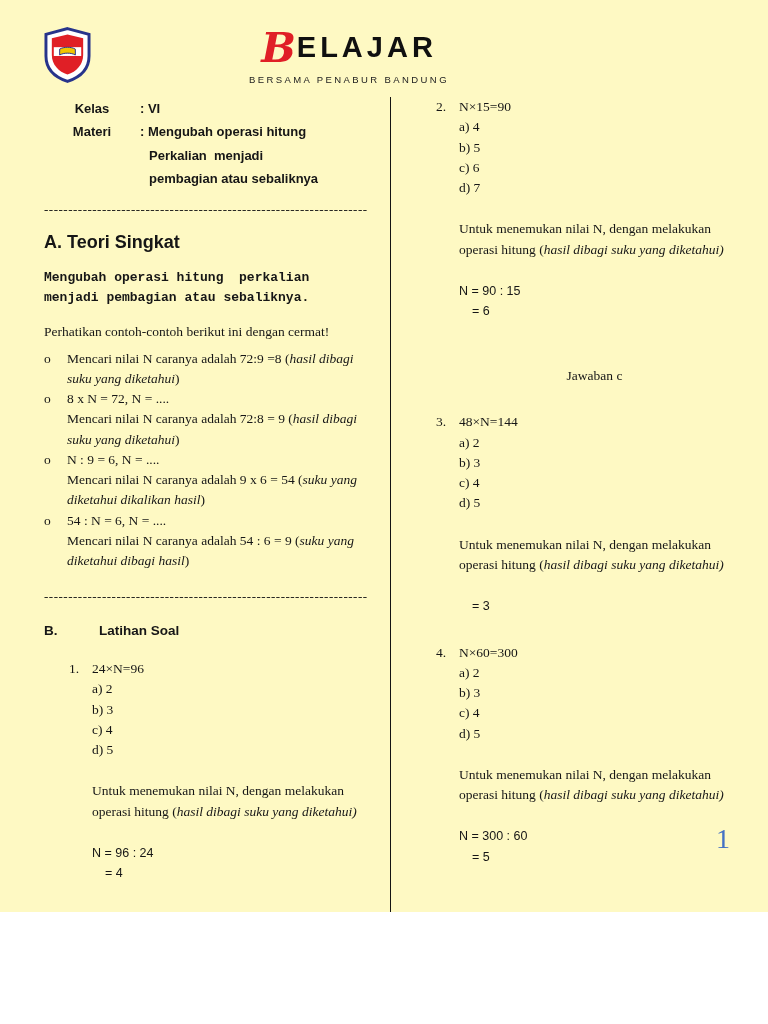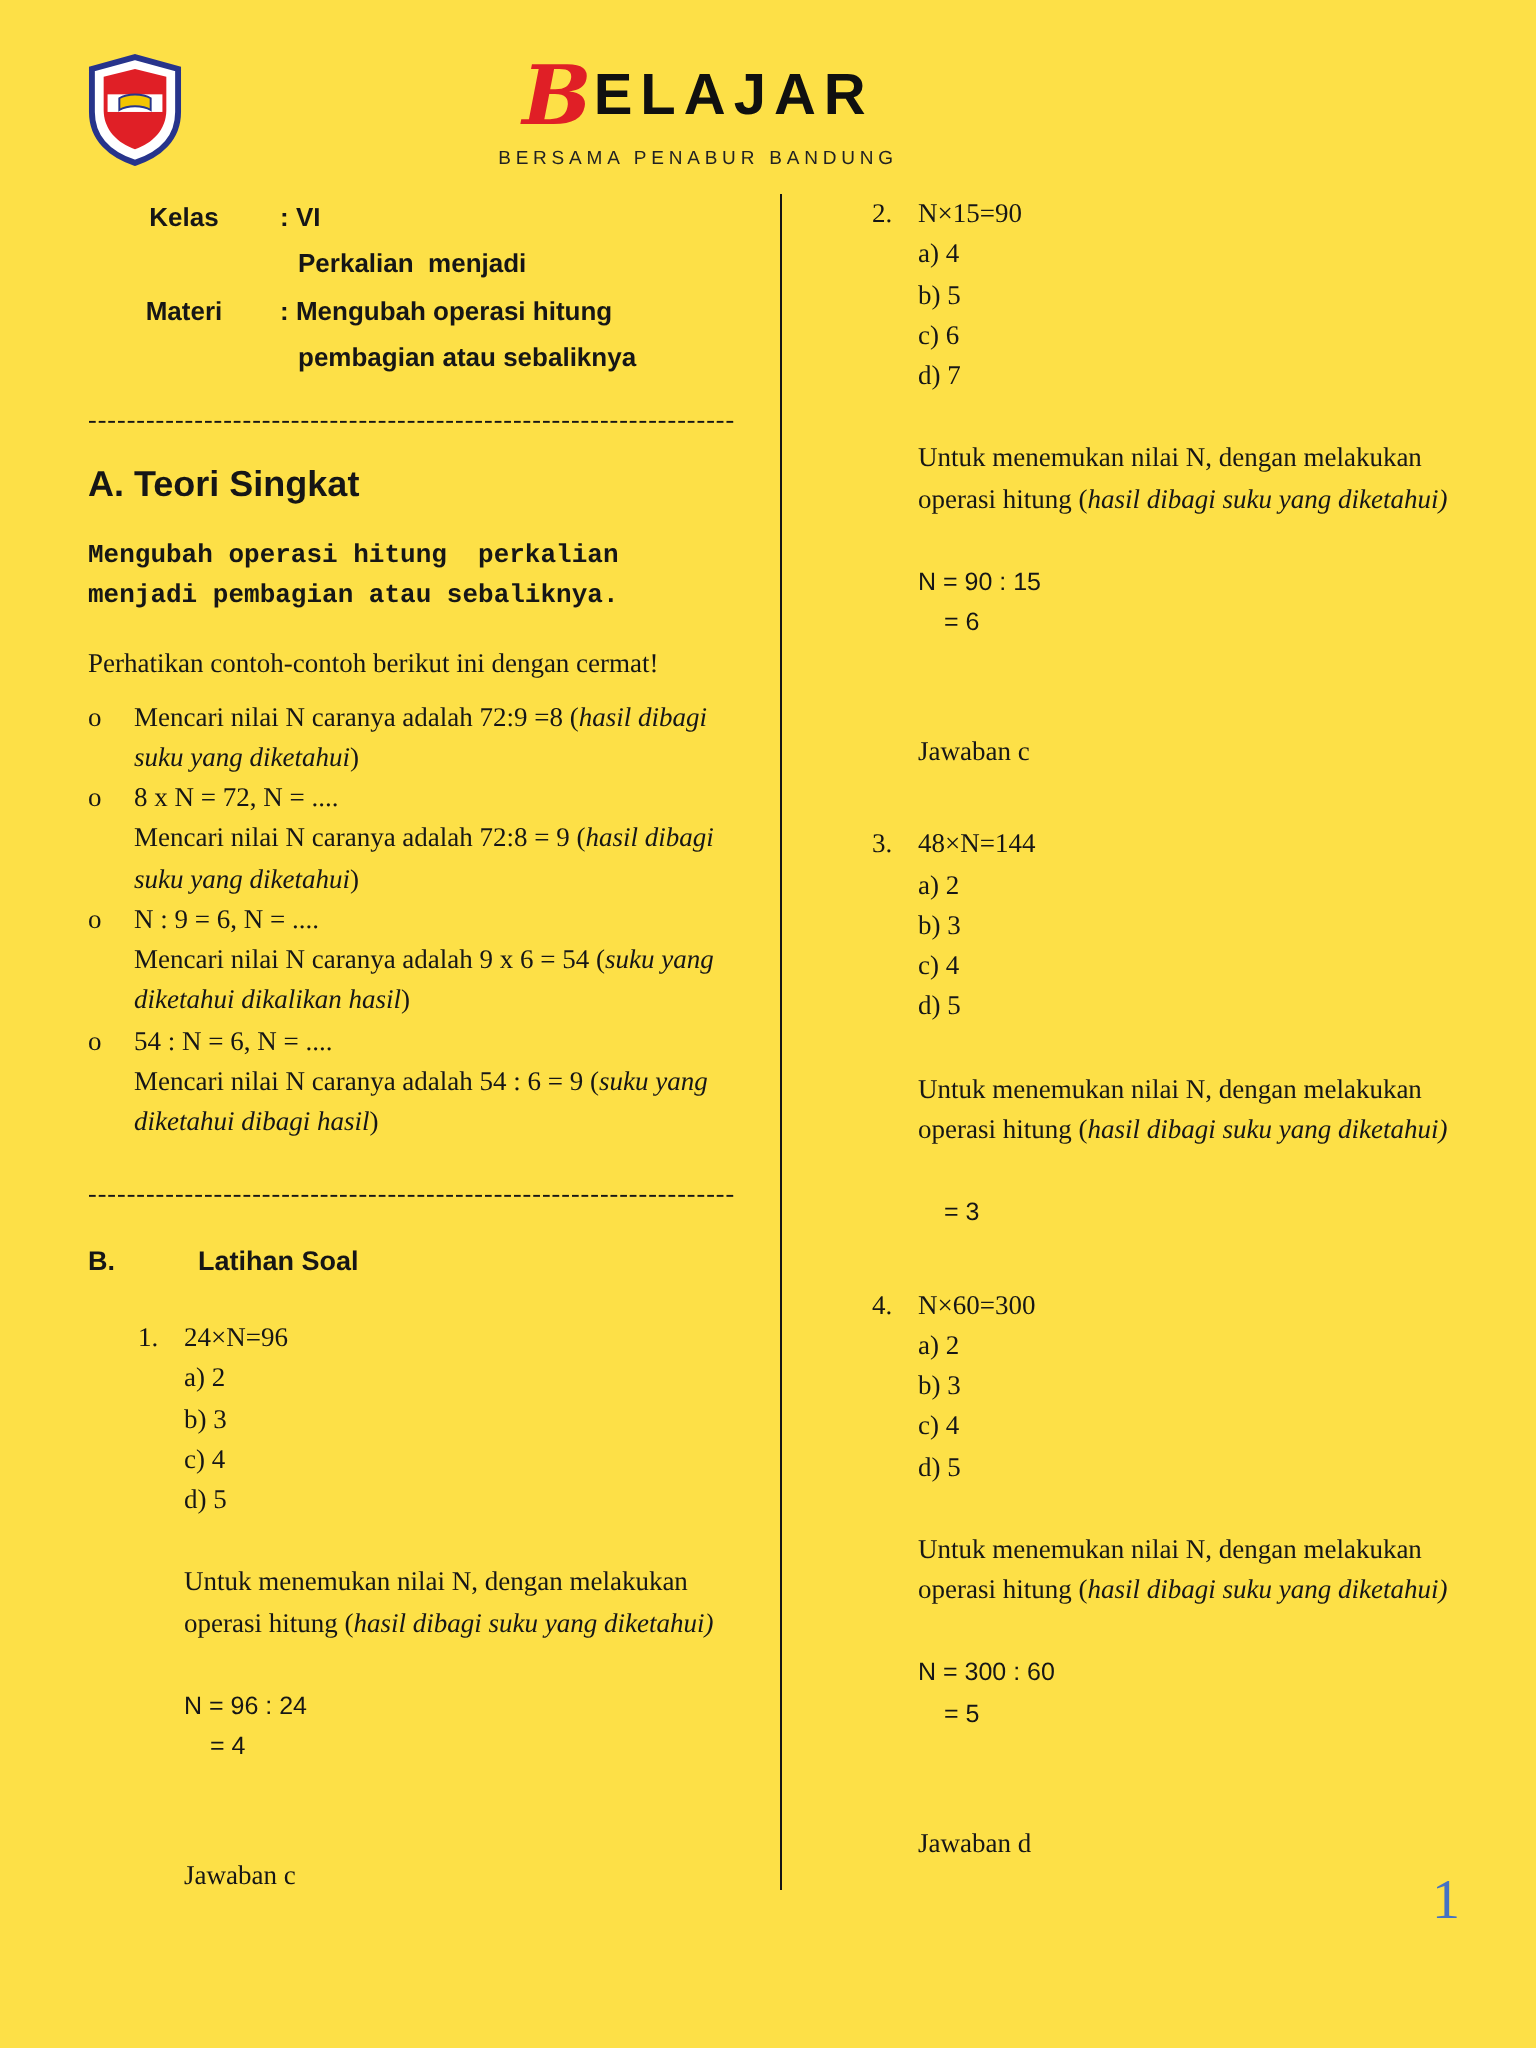--- a/index.html
+++ b/index.html
@@ -5,7 +5,7 @@
   * { margin:0; padding:0; box-sizing:border-box; }
   html, body { background:#ffffff; }
   .page {
-    position:relative; width:768px; height:1024px; background:#fde047;
+    position:relative; width:768px; height:912px; background:#fef9c3;
     color:#161616; overflow:hidden;
     font-family:"Liberation Serif", serif; font-size:13.5px; line-height:1.5;
   }

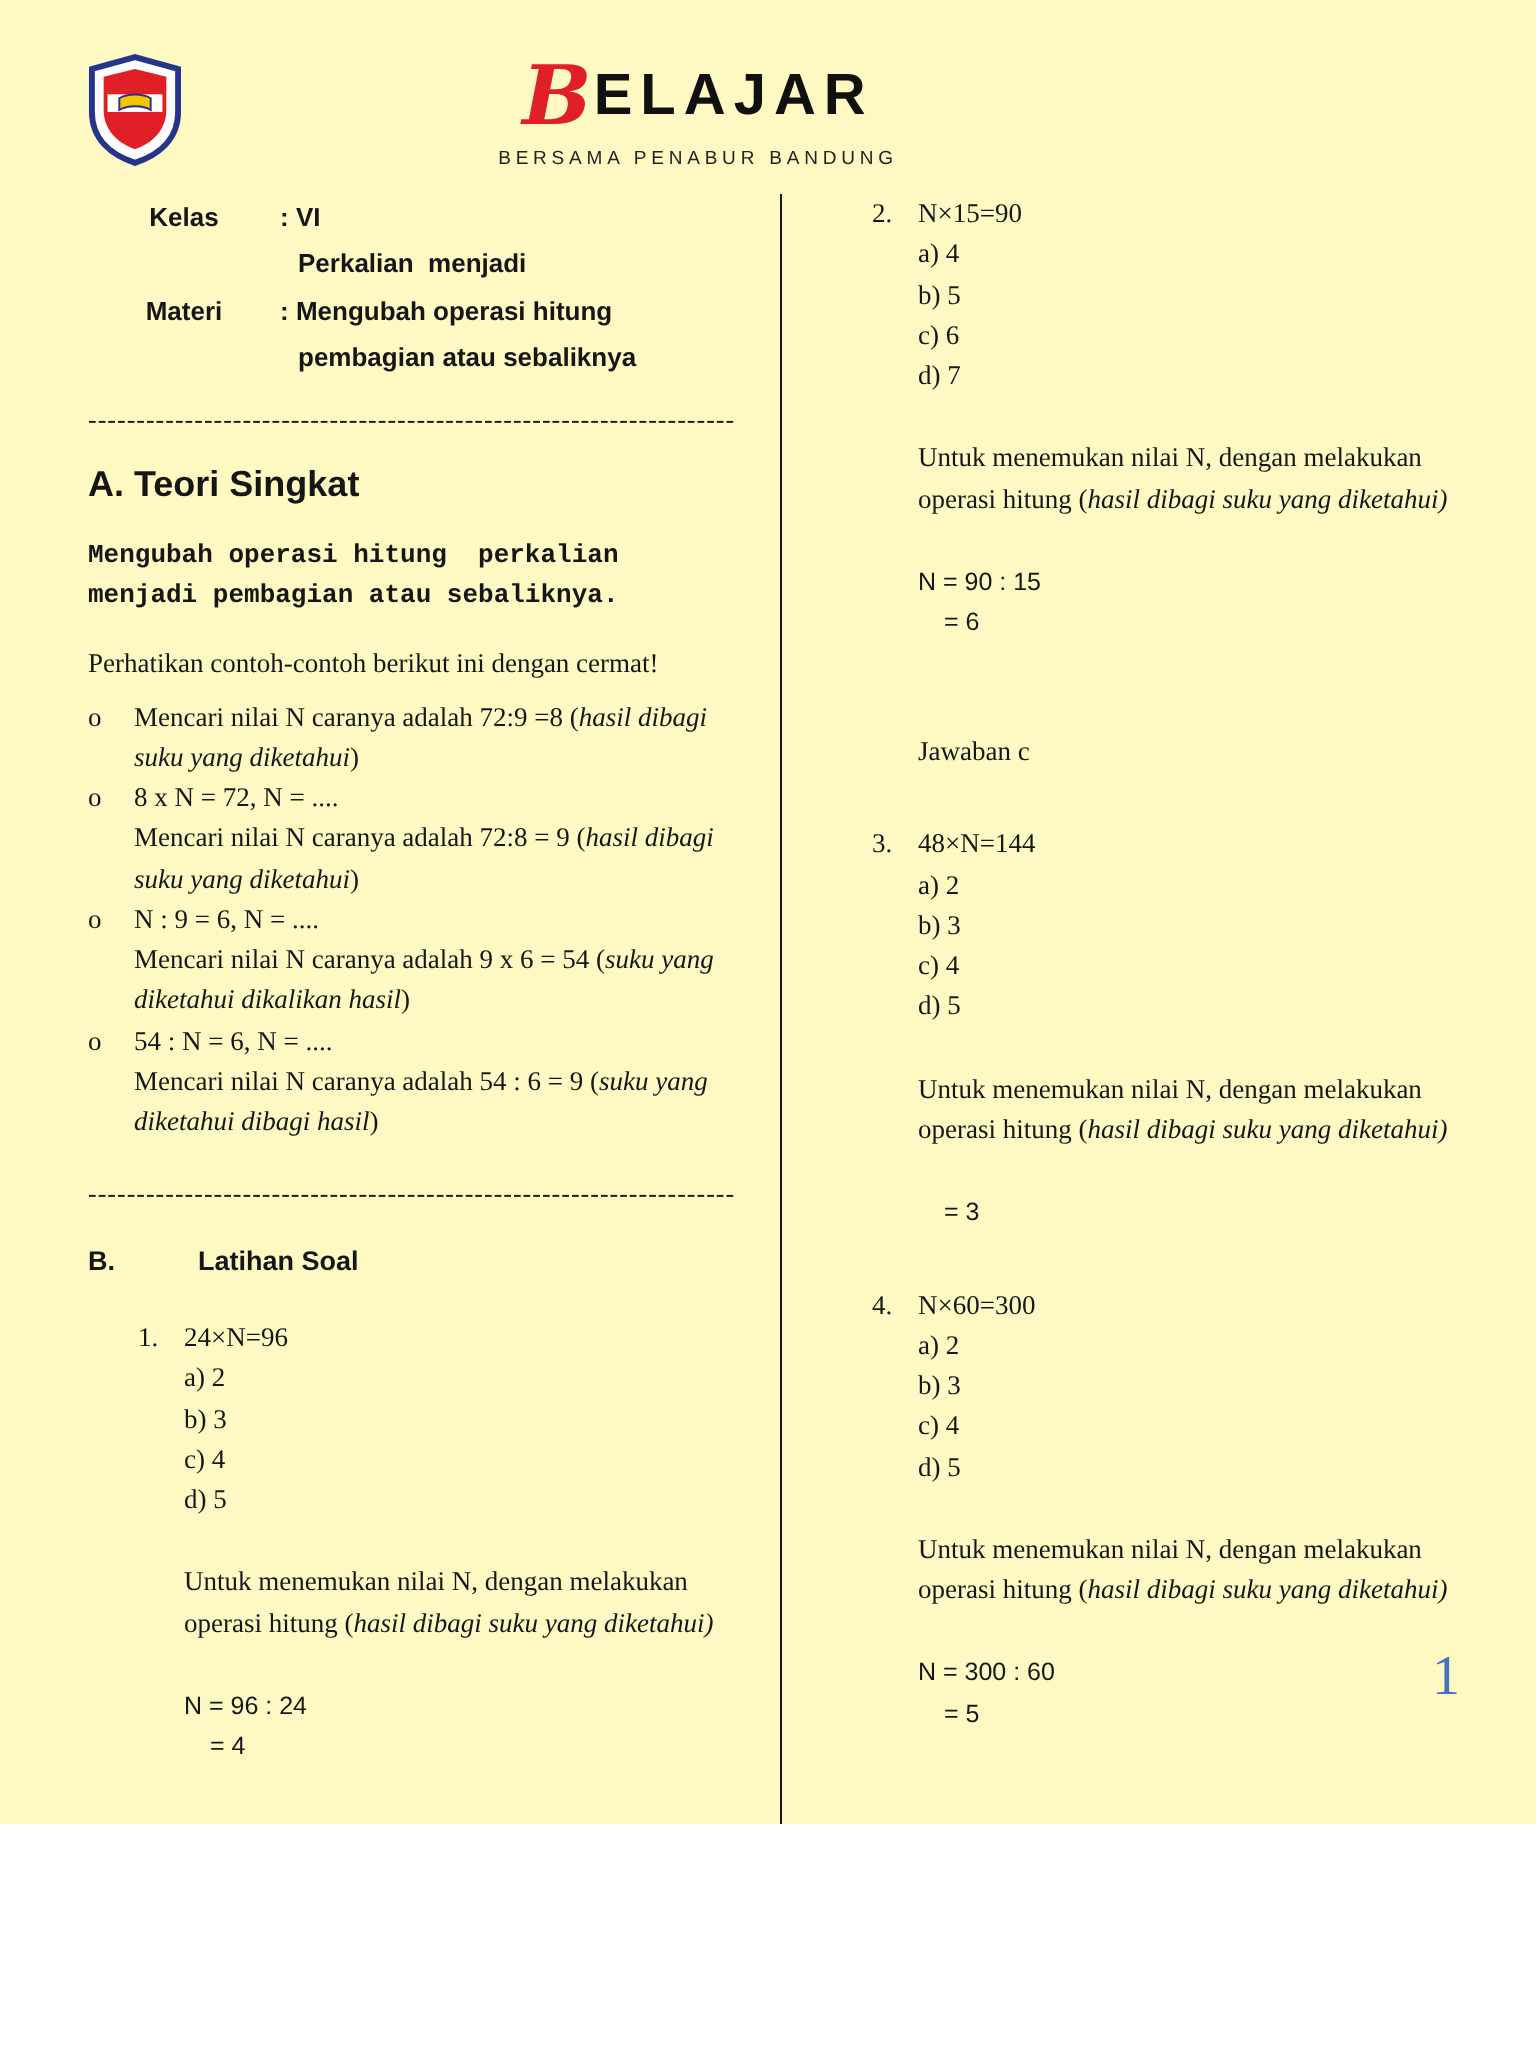--- a/index.html
+++ b/index.html
@@ -102,12 +102,12 @@
           <span class="meta-value">: VI</span>
         </div>
         <div class="meta-row">
+          <span class="meta-label">Materi</span>
+          <span class="meta-value">: Mengubah operasi hitung</span>
+        </div>
+        <div class="meta-row">
           <span class="meta-label"></span>
           <span class="meta-value meta-cont">Perkalian  menjadi</span>
-        </div>
-        <div class="meta-row">
-          <span class="meta-label">Materi</span>
-          <span class="meta-value">: Mengubah operasi hitung</span>
         </div>
         <div class="meta-row">
           <span class="meta-label"></span>

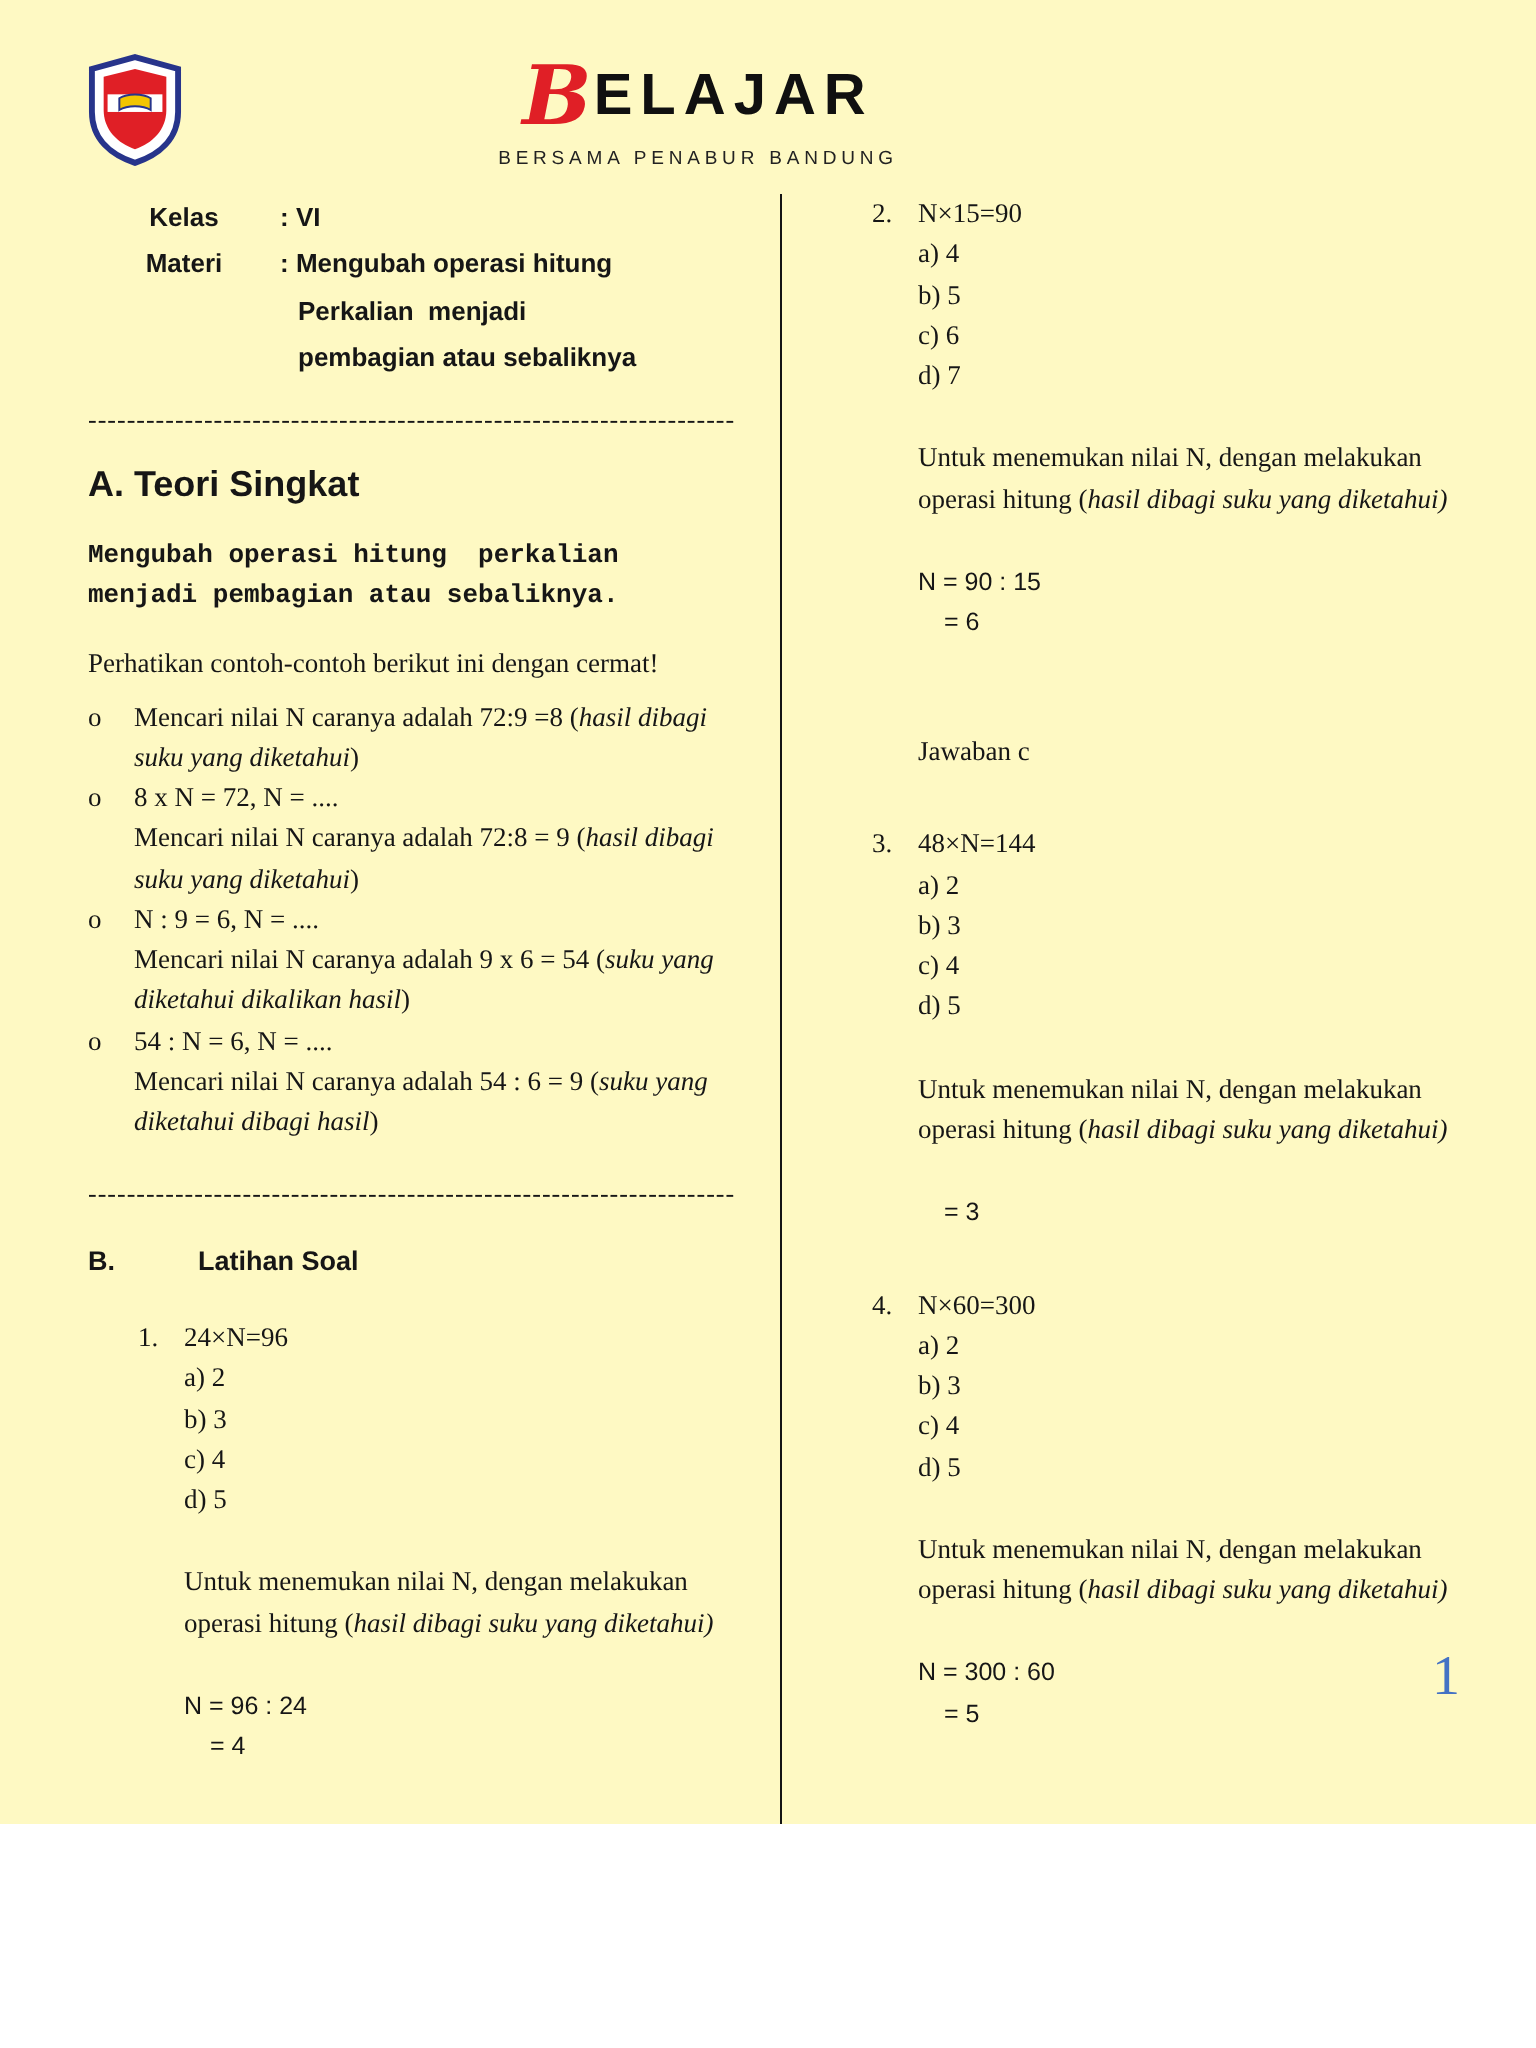--- a/index.html
+++ b/index.html
@@ -63,7 +63,7 @@
   .explanation { margin:21px 0; }
   .work { font-family:"Liberation Sans", sans-serif; font-size:12.5px; line-height:1.65; margin:21px 0; }
   .work-2 { padding-left:13px; }
-  .answer { text-align:left; margin-top:44px; }
+  .answer { text-align:center; margin-top:44px; }
 
   
   .page-number {

